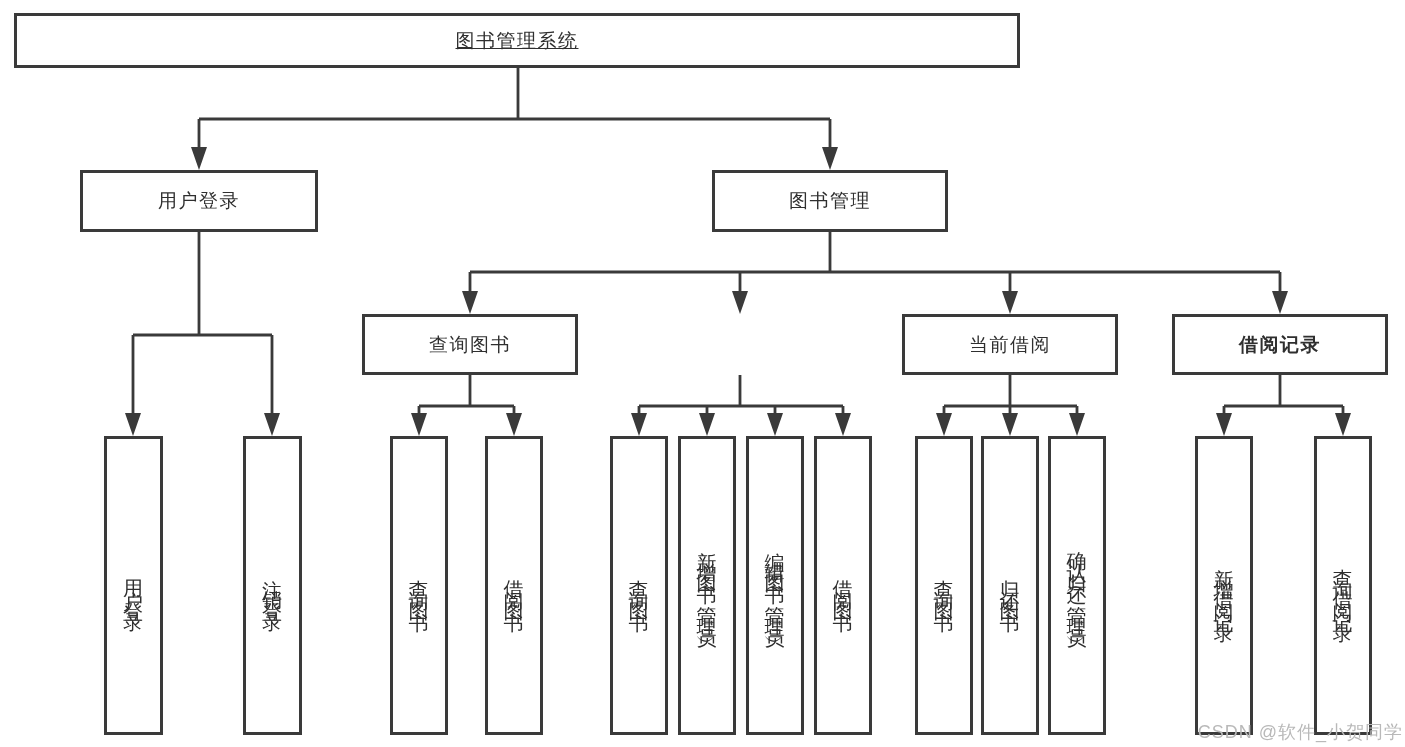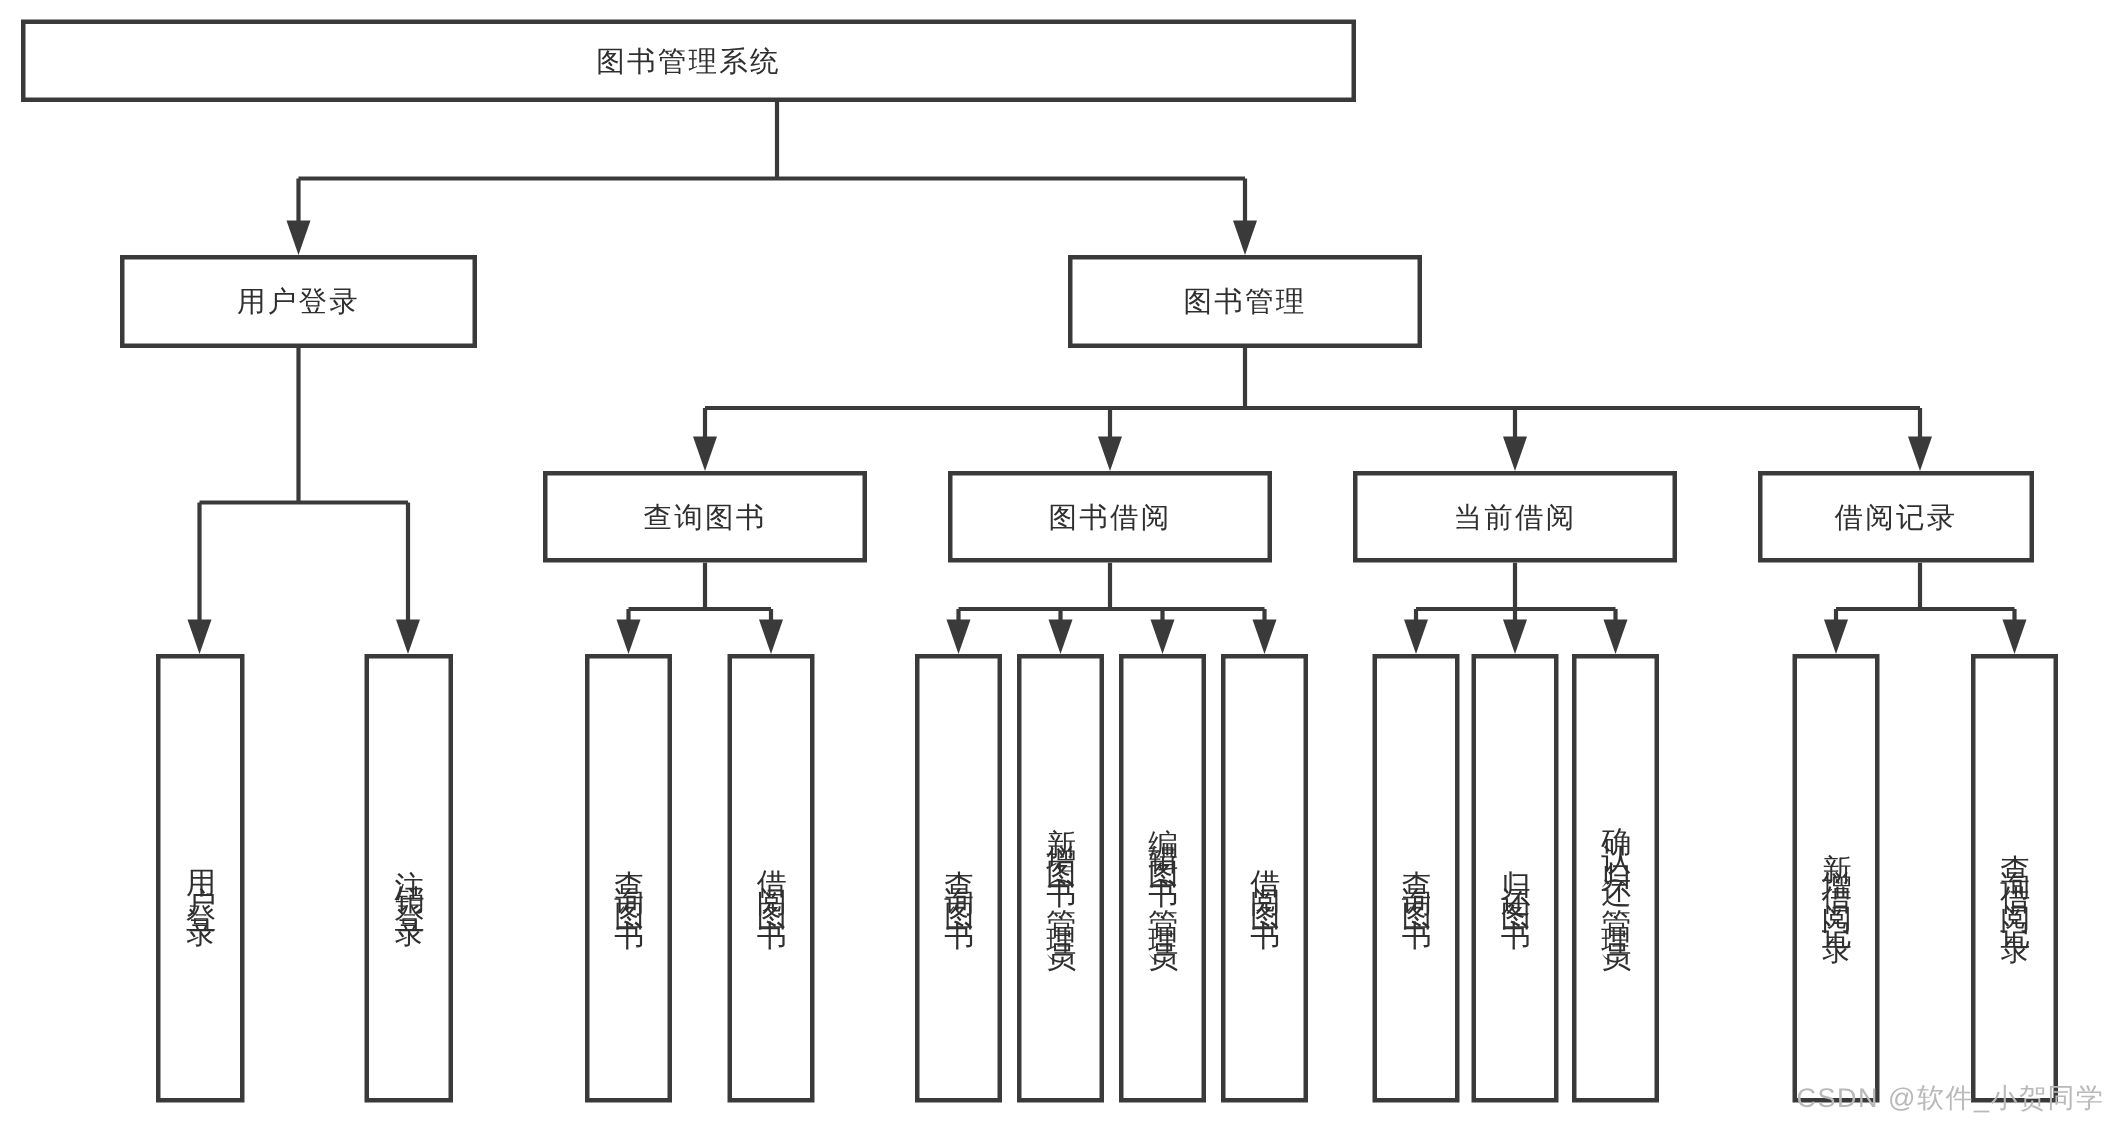--- a/index.html
+++ b/index.html
@@ -83,7 +83,7 @@
     </g>
   </svg>
 
-  <div class="box" style="left:14px; top:13px; width:890px; height:55px;">图书管理系统</div>
+  <div class="box" style="left:14px; top:13px; width:1006px; height:55px;text-decoration:underline;">图书管理系统</div>
 
   <div class="box" style="left:80px; top:170px; width:238px; height:62px;">用户登录</div>
   <div class="box" style="left:712px; top:170px; width:236px; height:62px;">图书管理</div>

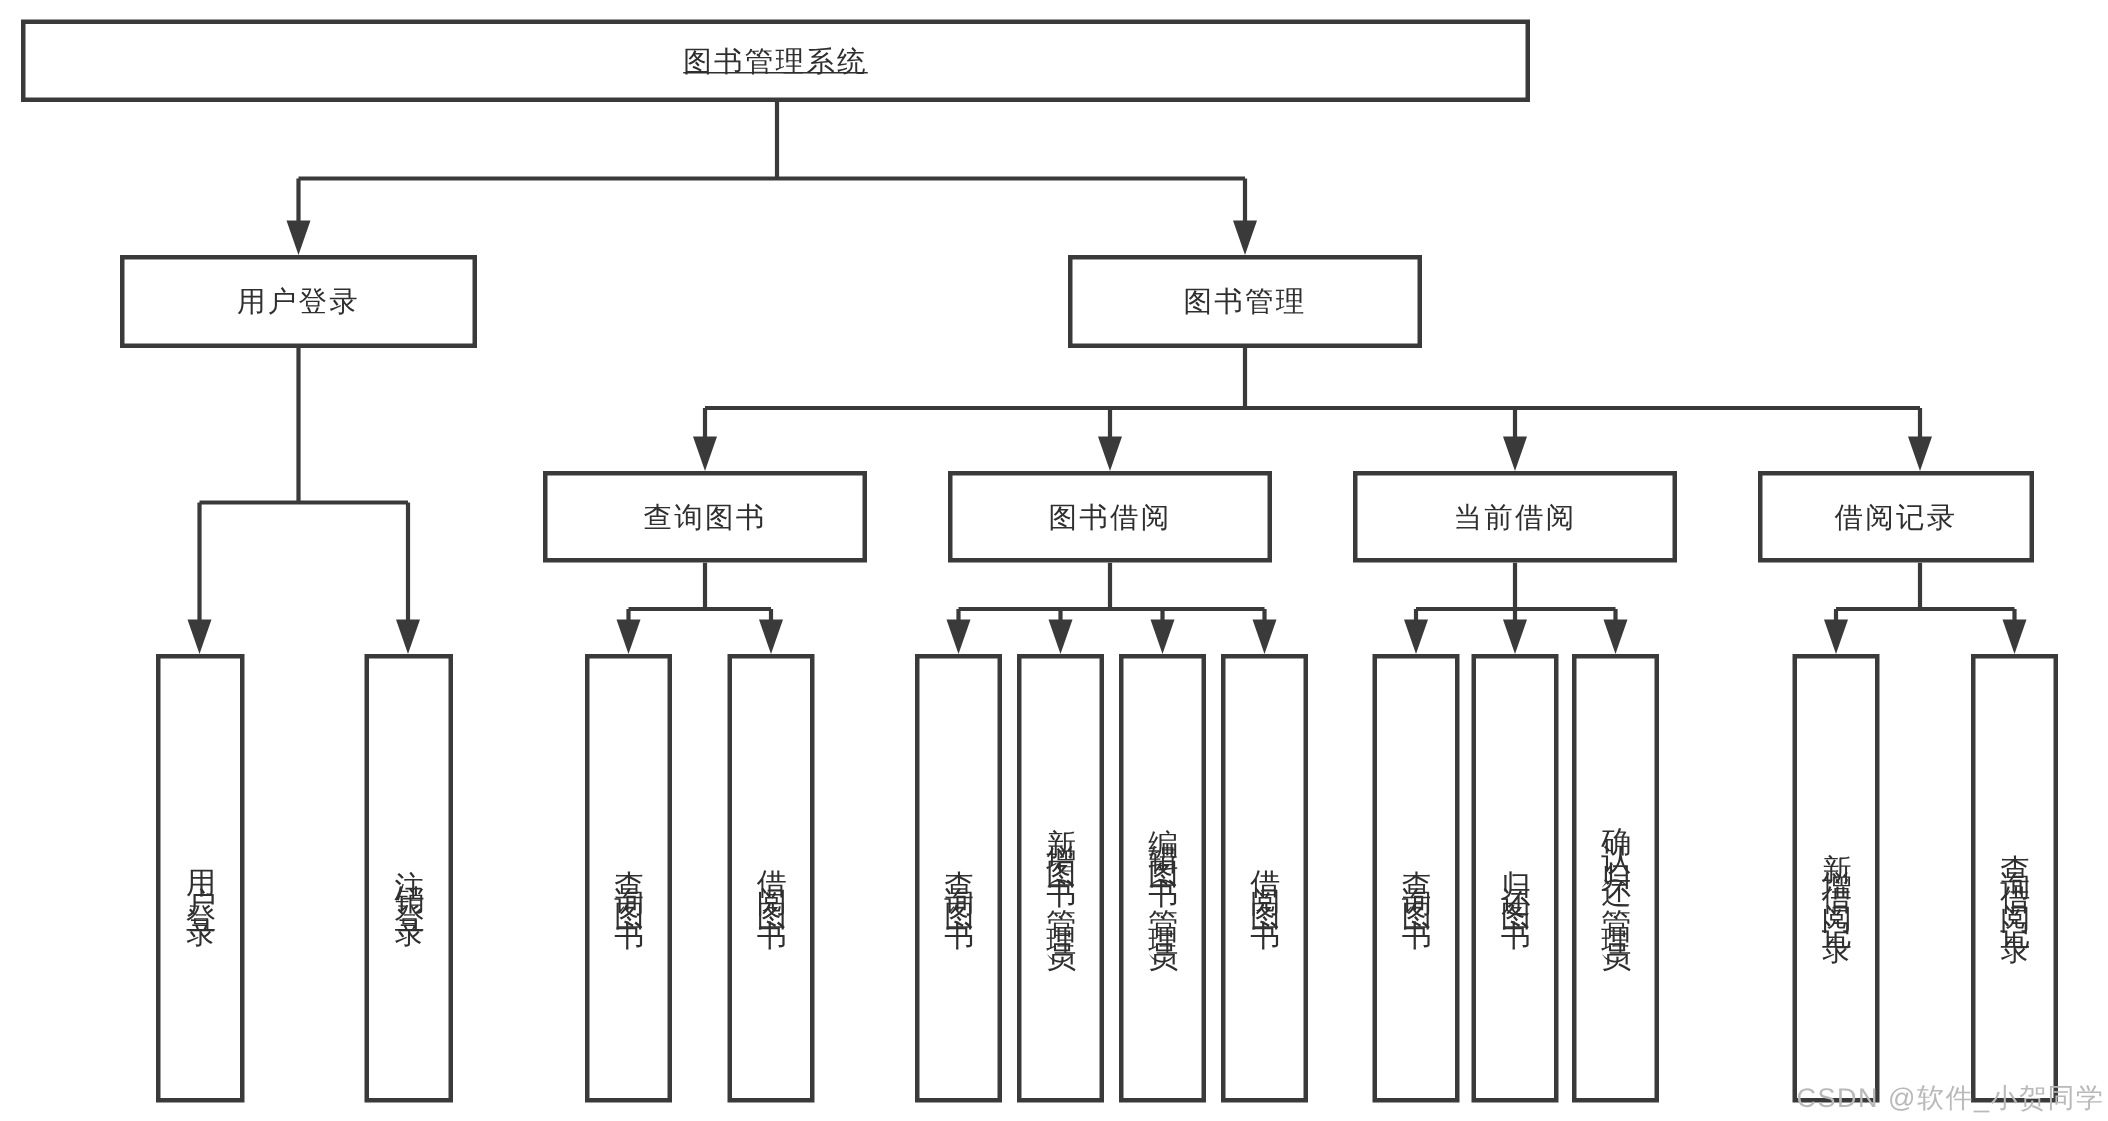--- a/index.html
+++ b/index.html
@@ -89,7 +89,6 @@
   <div class="box" style="left:712px; top:170px; width:236px; height:62px;">图书管理</div>
 
   <div class="box" style="left:362px; top:314px; width:216px; height:61px;">查询图书</div>
-  <div class="box" style="left:632px; top:314px; width:216px; height:61px;">图书借阅</div>
   <div class="box" style="left:902px; top:314px; width:216px; height:61px;">当前借阅</div>
   <div class="box" style="left:1172px; top:314px; width:184px; height:61px;">借阅记录</div>
 

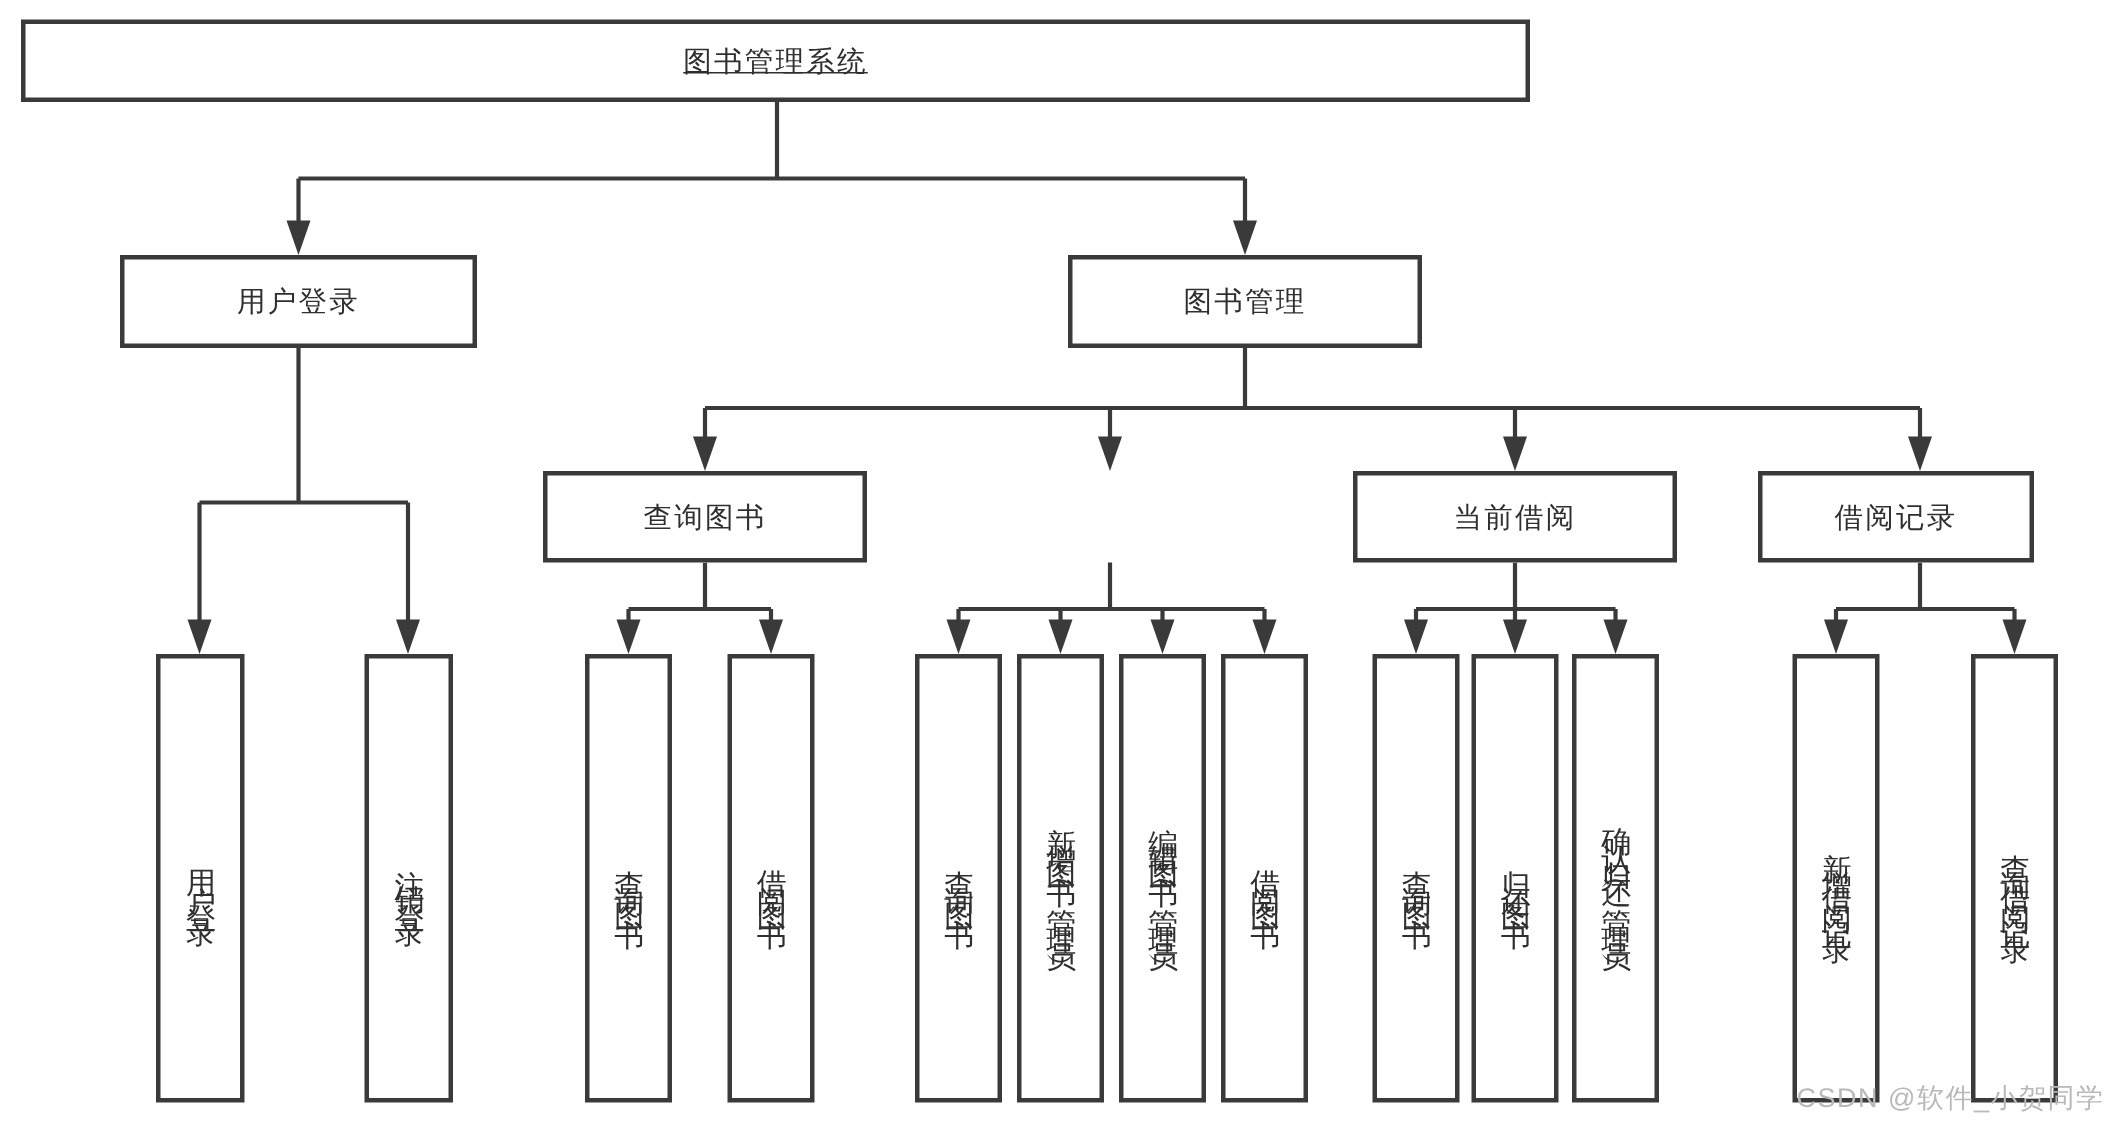--- a/index.html
+++ b/index.html
@@ -90,7 +90,7 @@
 
   <div class="box" style="left:362px; top:314px; width:216px; height:61px;">查询图书</div>
   <div class="box" style="left:902px; top:314px; width:216px; height:61px;">当前借阅</div>
-  <div class="box" style="left:1172px; top:314px; width:184px; height:61px;">借阅记录</div>
+  <div class="box" style="left:1172px; top:314px; width:216px; height:61px;font-weight:bold;">借阅记录</div>
 
   <div class="box leaf" style="left:104px; top:436px; width:59px; height:299px;">
     <span>用户登录</span>

